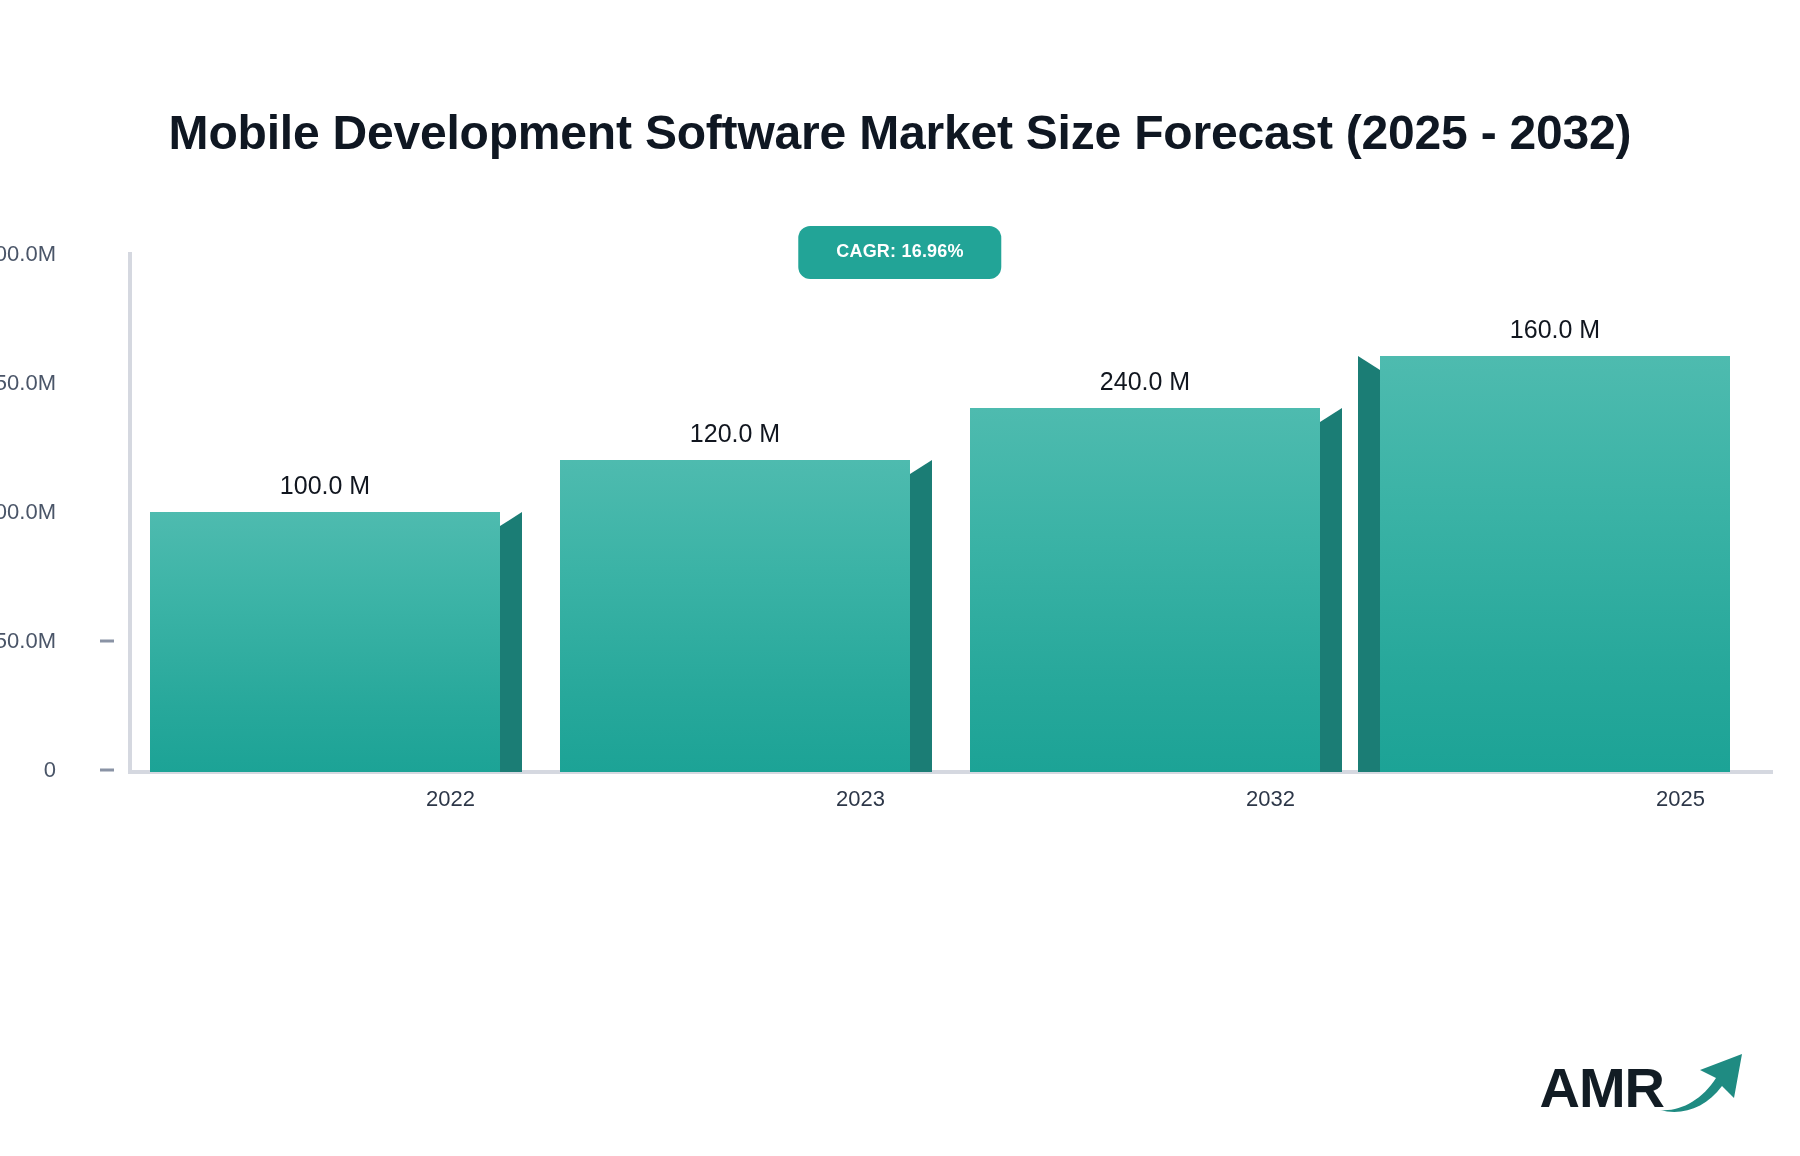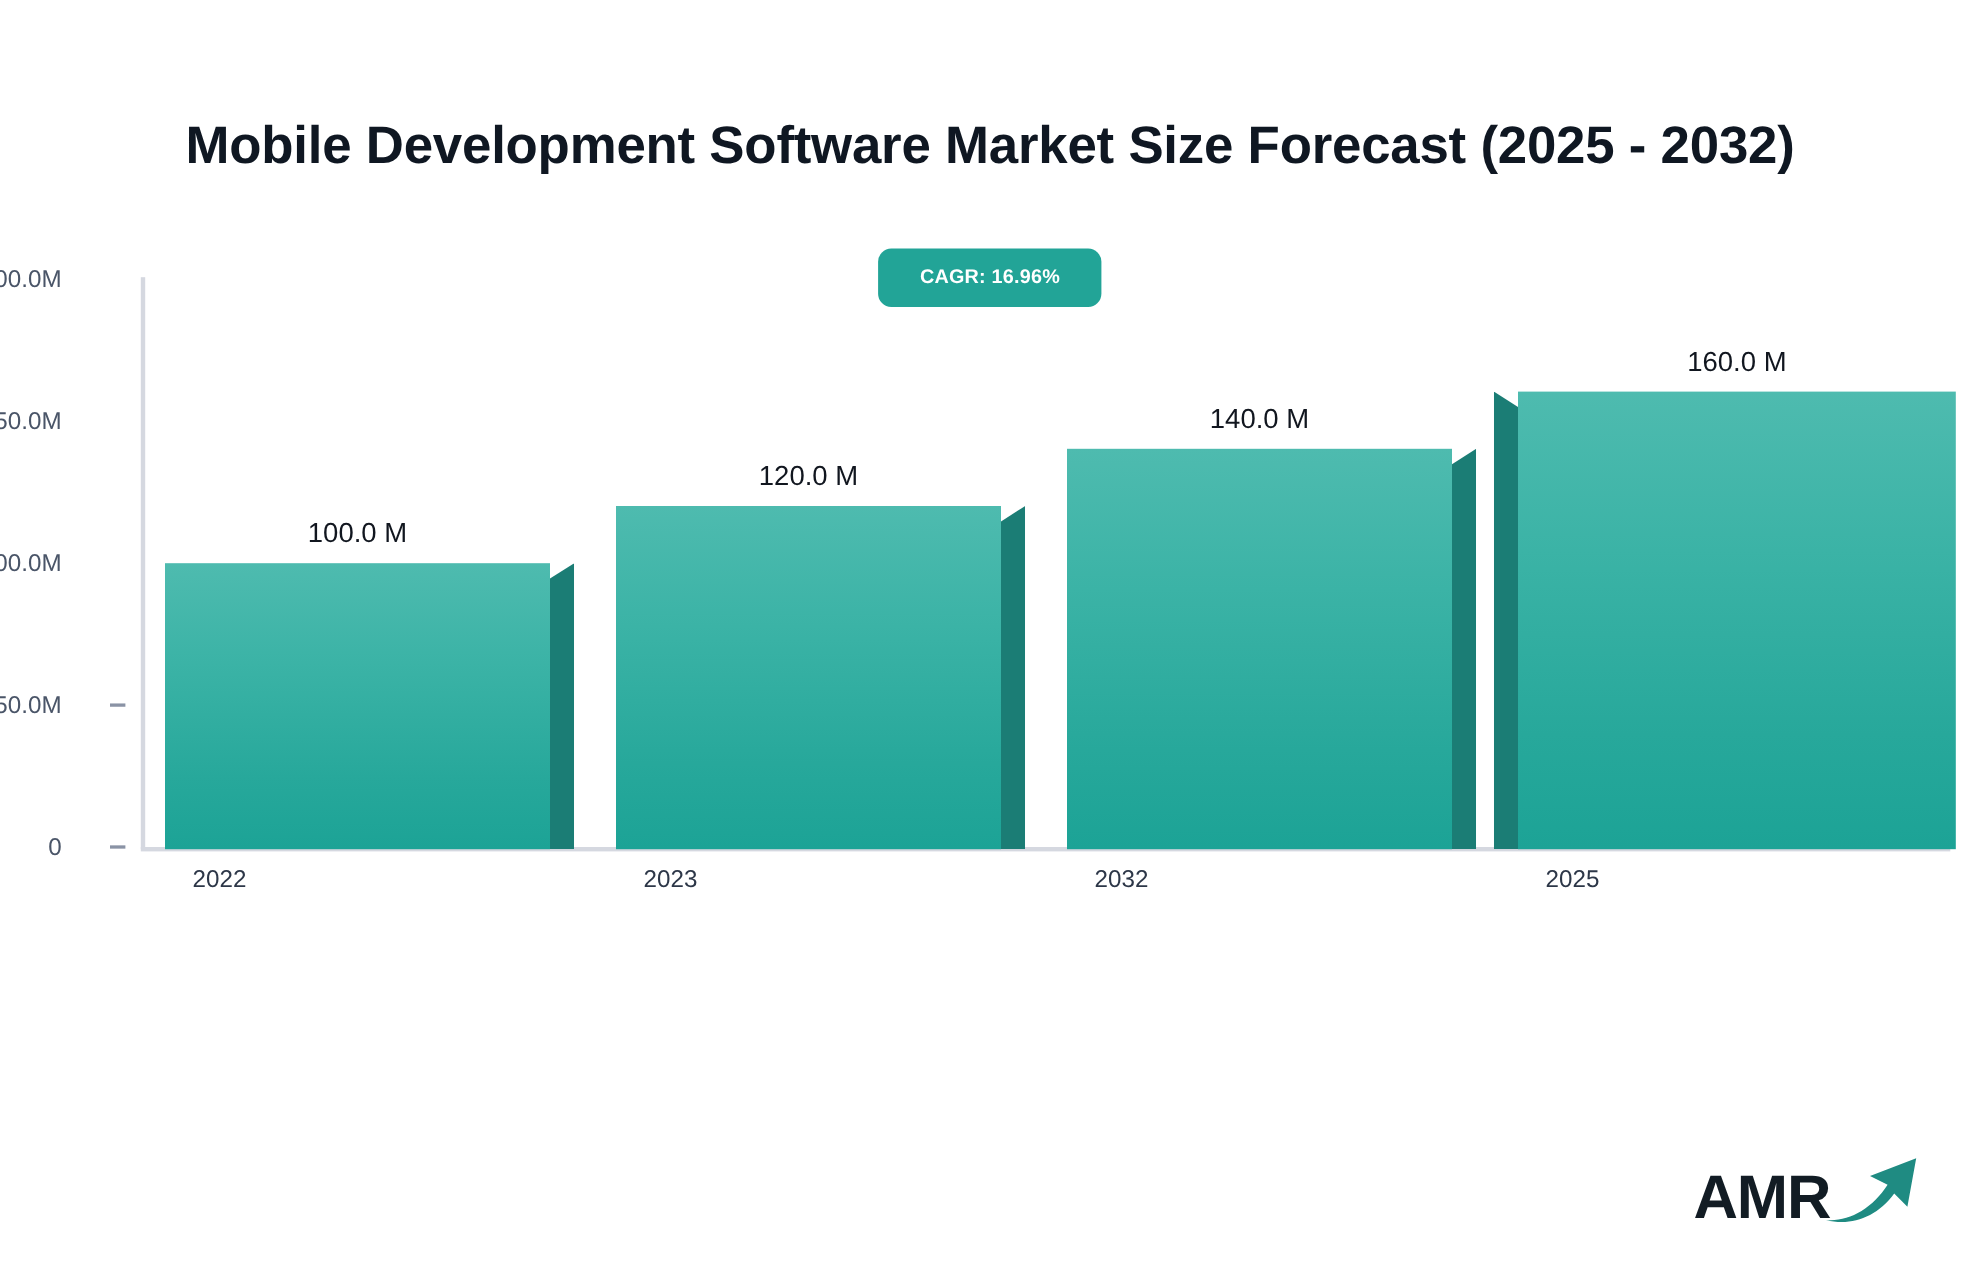--- a/index.html
+++ b/index.html
@@ -208,7 +208,7 @@
       <div class="bar-value-label" style="bottom:376px;">140.0 M</div>
     </div>
 
-    <div class="bar-group" style="left:1252px; width:350px; height:416px;padding-left:48px;">
+    <div class="bar-group" style="left:1252px; width:350px; height:416px;">
       <div class="bar-side" style="left:-22px; height:416px; background:#1b7d75; clip-path: polygon(0 0, 100% 14px, 100% 100%, 0 100%);"></div>
       <div class="bar-face" style="height:416px;"></div>
       <div class="bar-value-label" style="bottom:428px;">160.0 M</div>

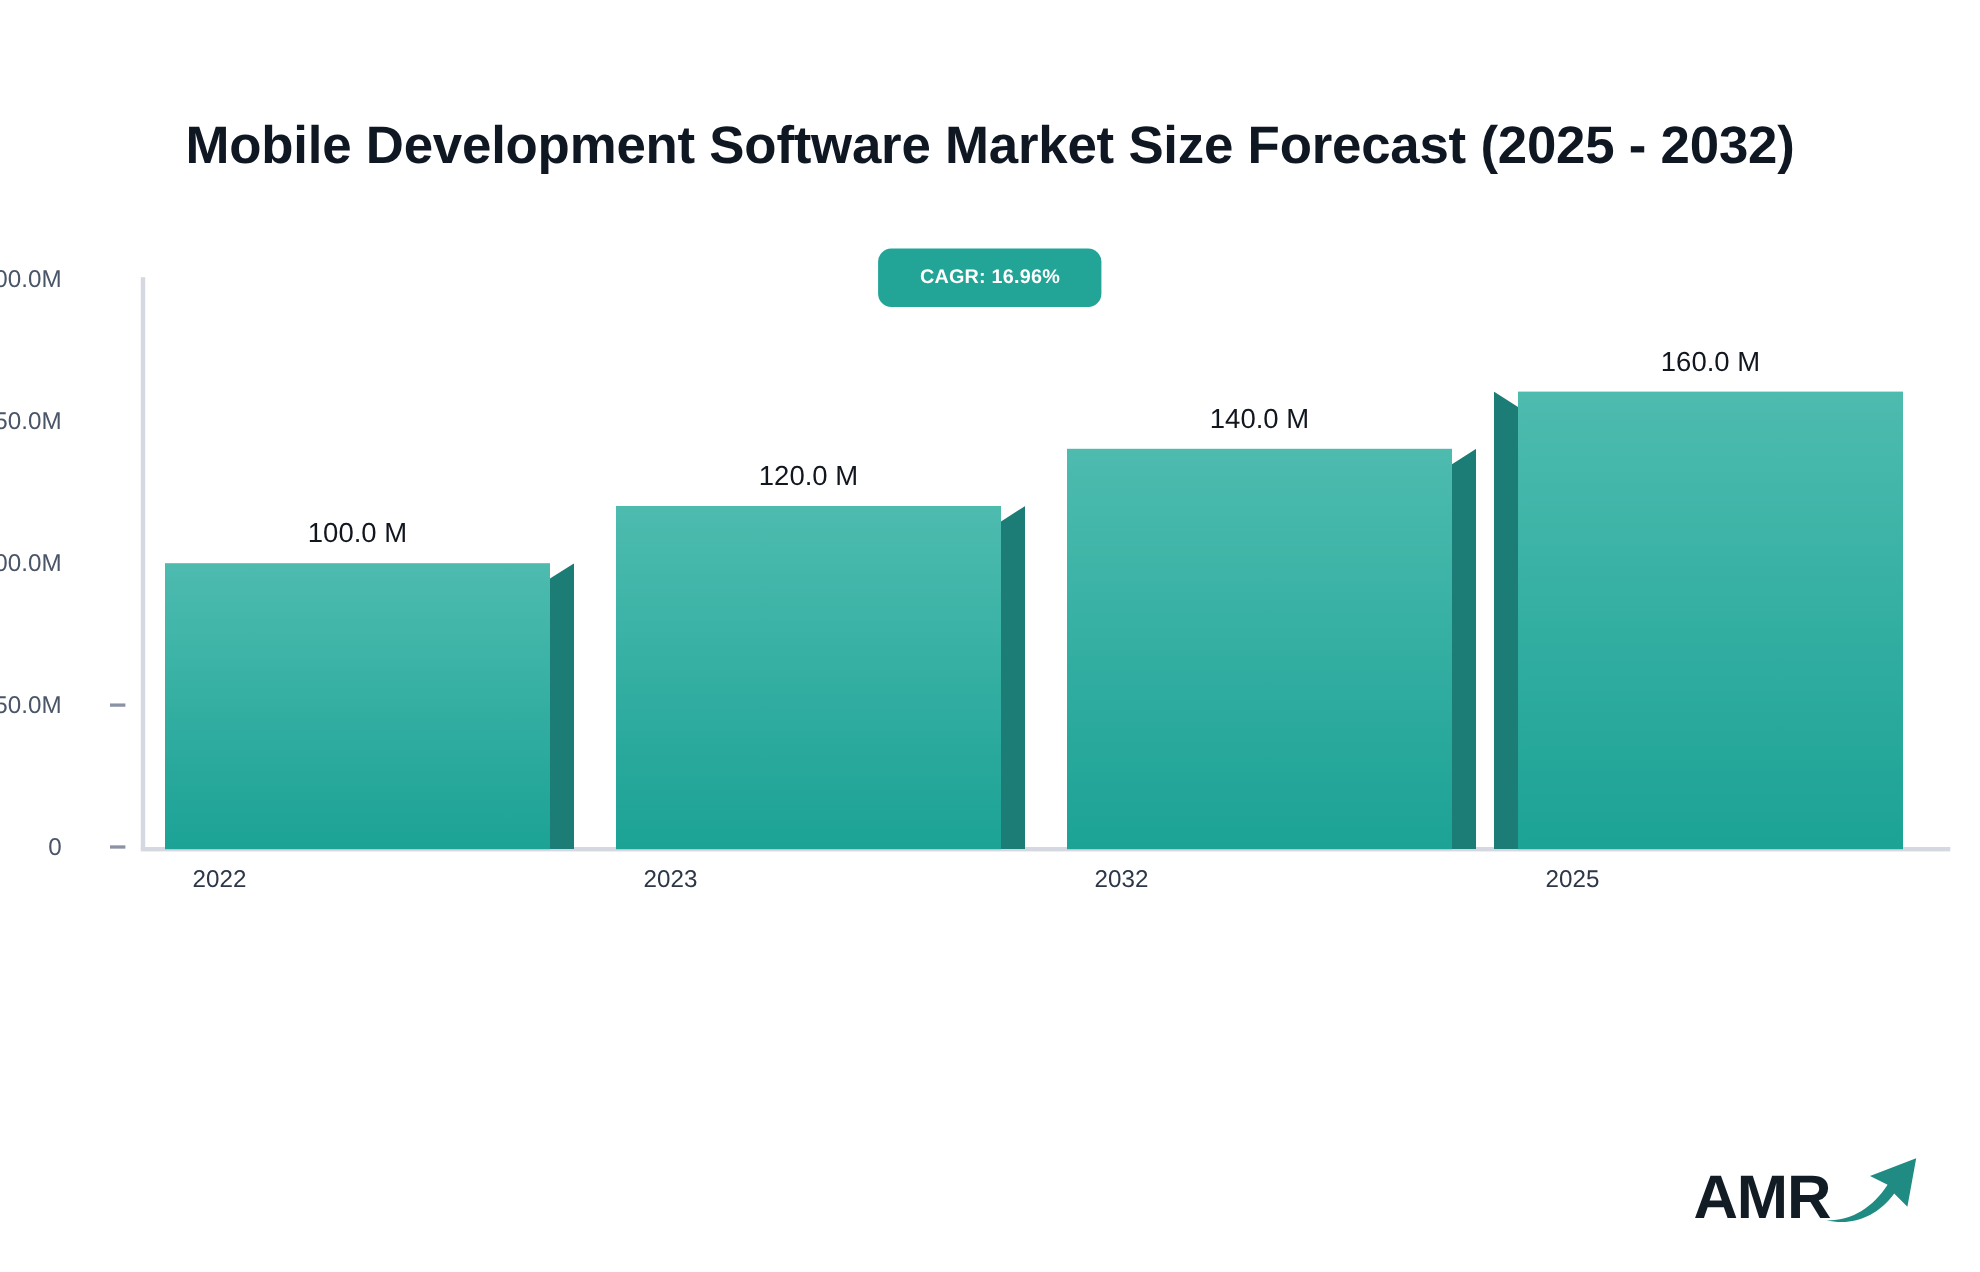--- a/index.html
+++ b/index.html
@@ -205,7 +205,7 @@
     <div class="bar-group" style="left:842px; width:350px; height:364px;">
       <div class="bar-side" style="left:350px; height:364px;"></div>
       <div class="bar-face" style="height:364px;"></div>
-      <div class="bar-value-label" style="bottom:376px;">140.0 M</div>
+      <div class="bar-value-label" style="bottom:376px;">240.0 M</div>
     </div>
 
     <div class="bar-group" style="left:1252px; width:350px; height:416px;">

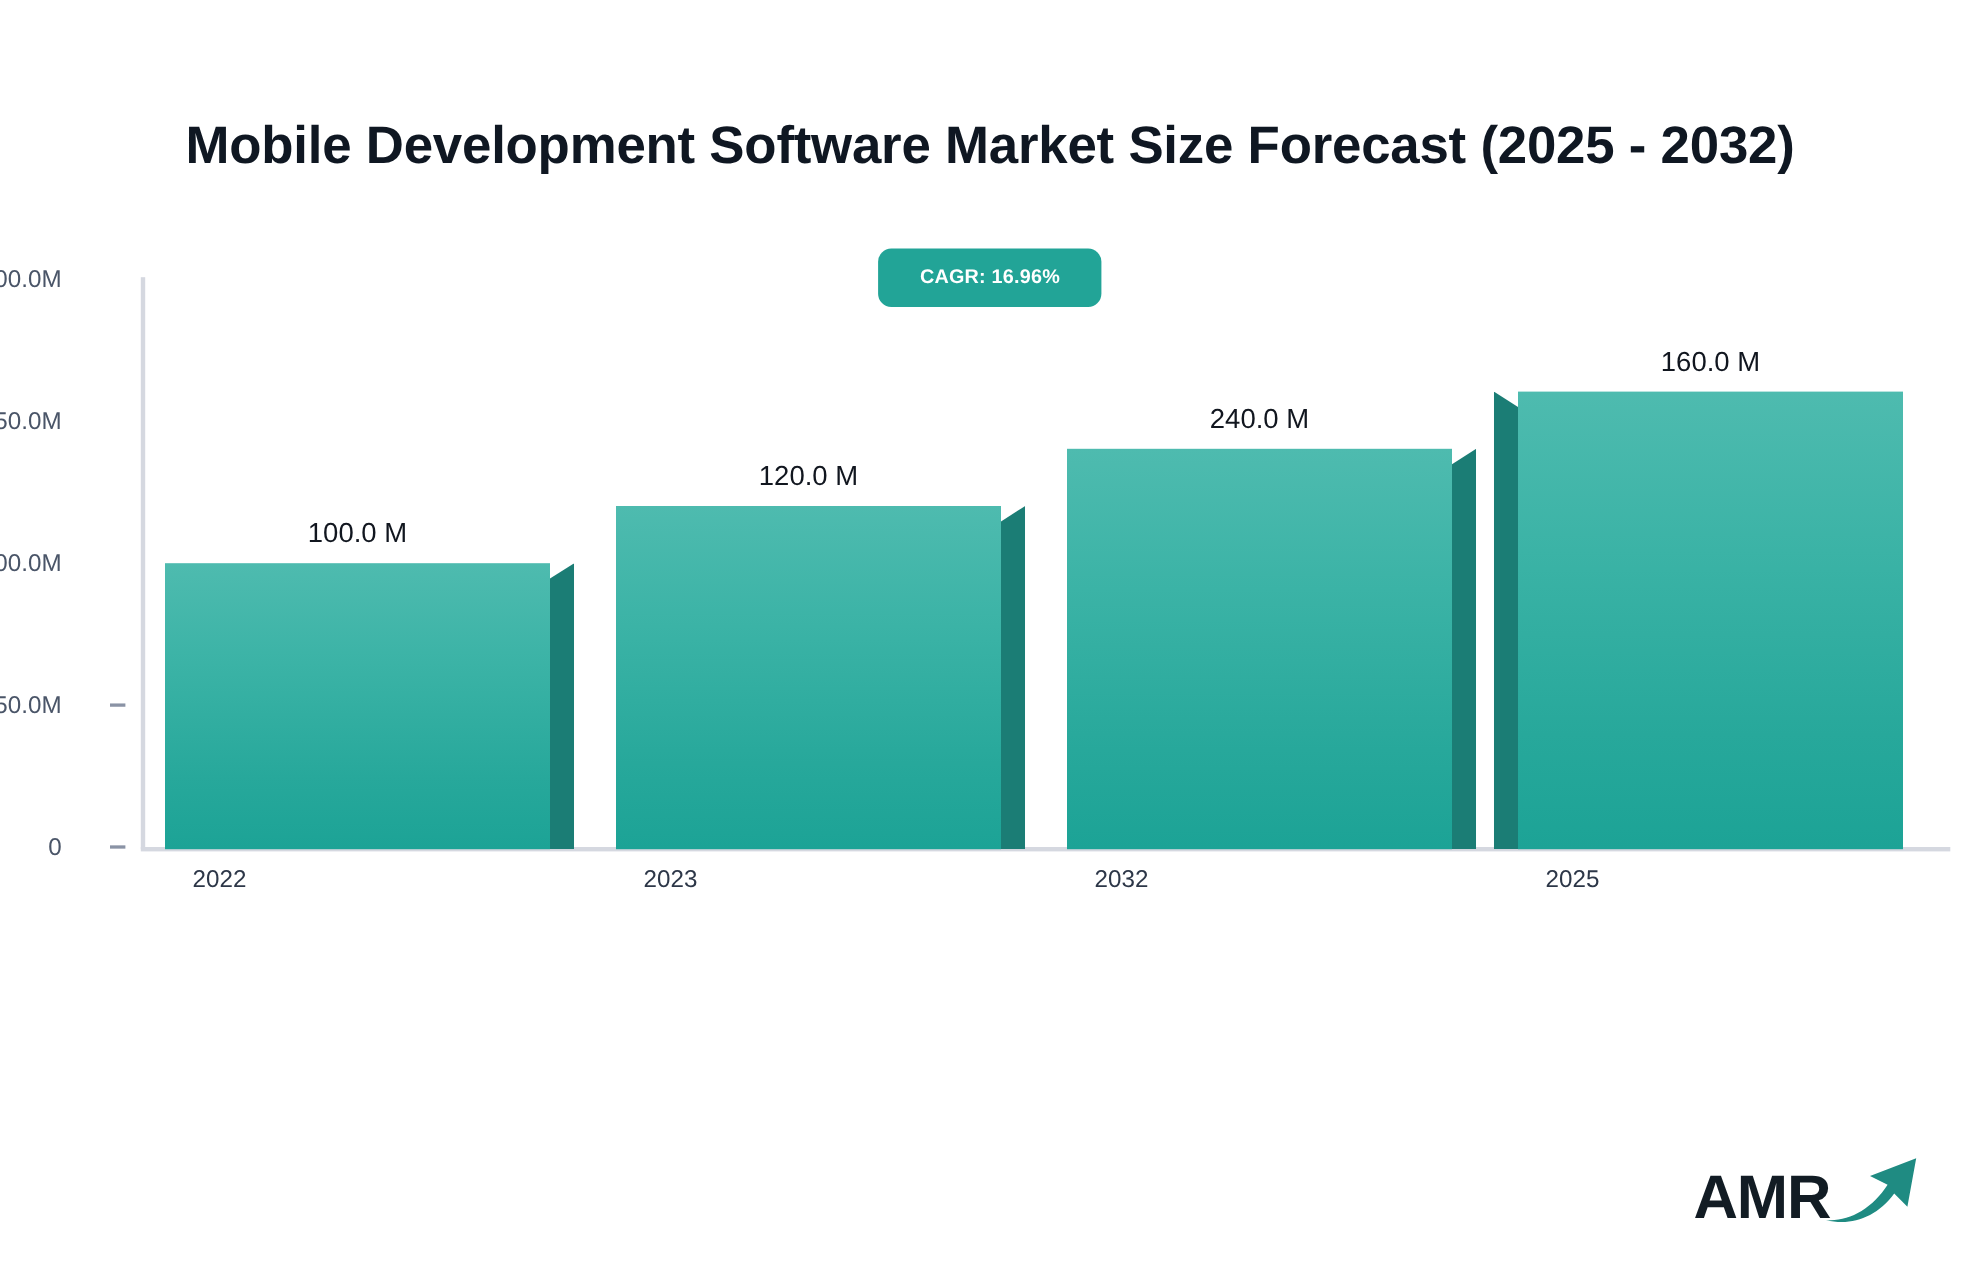--- a/index.html
+++ b/index.html
@@ -112,7 +112,7 @@
     position: absolute;
     top: 786px;
     width: 300px;
-    text-align: left;
+    text-align: right;
     font-size: 22px;
     color: #2d3748;
     transform: translateX(-50%);

